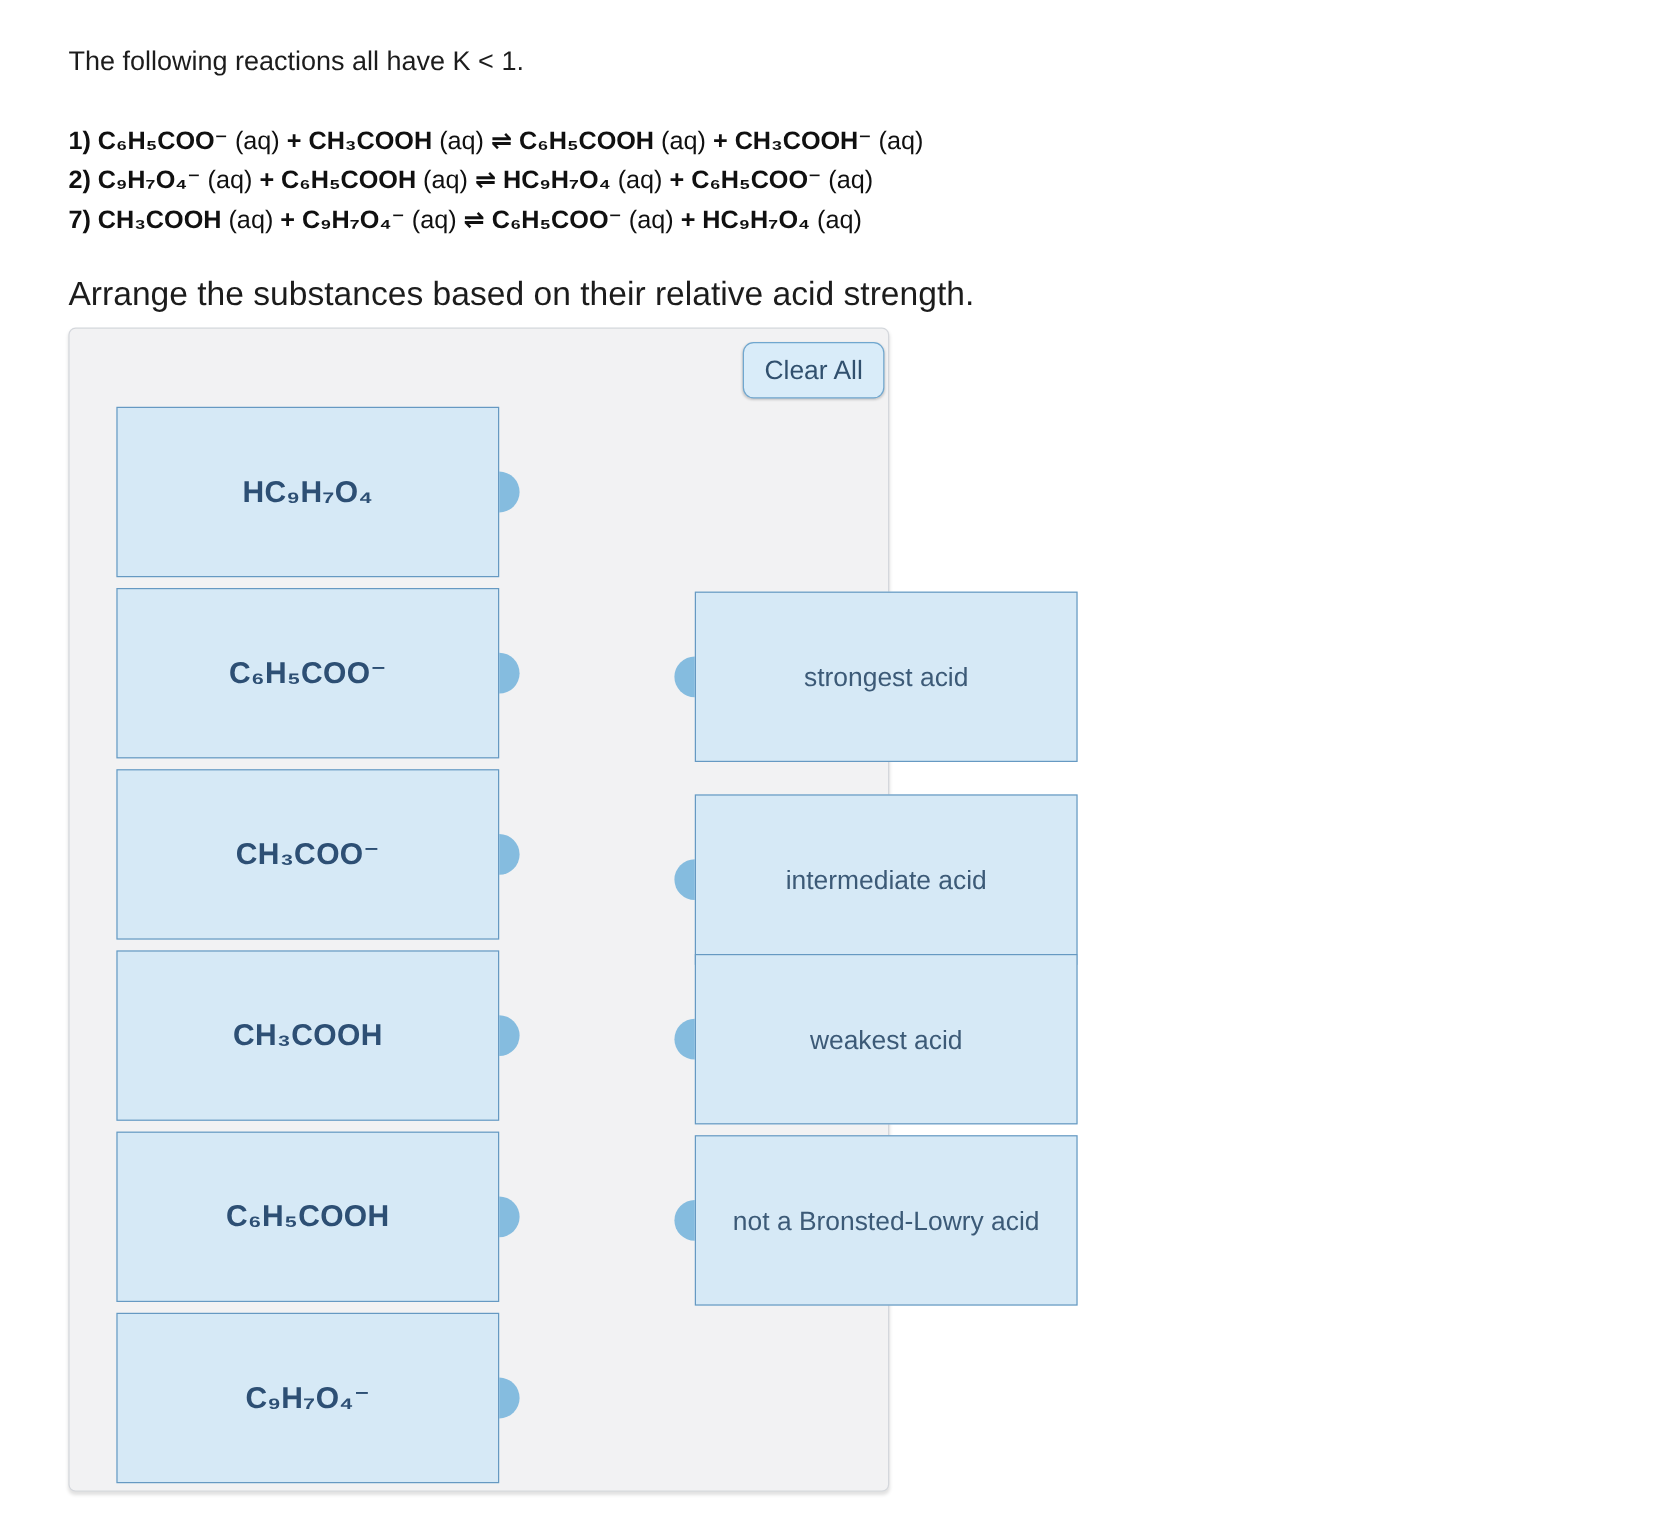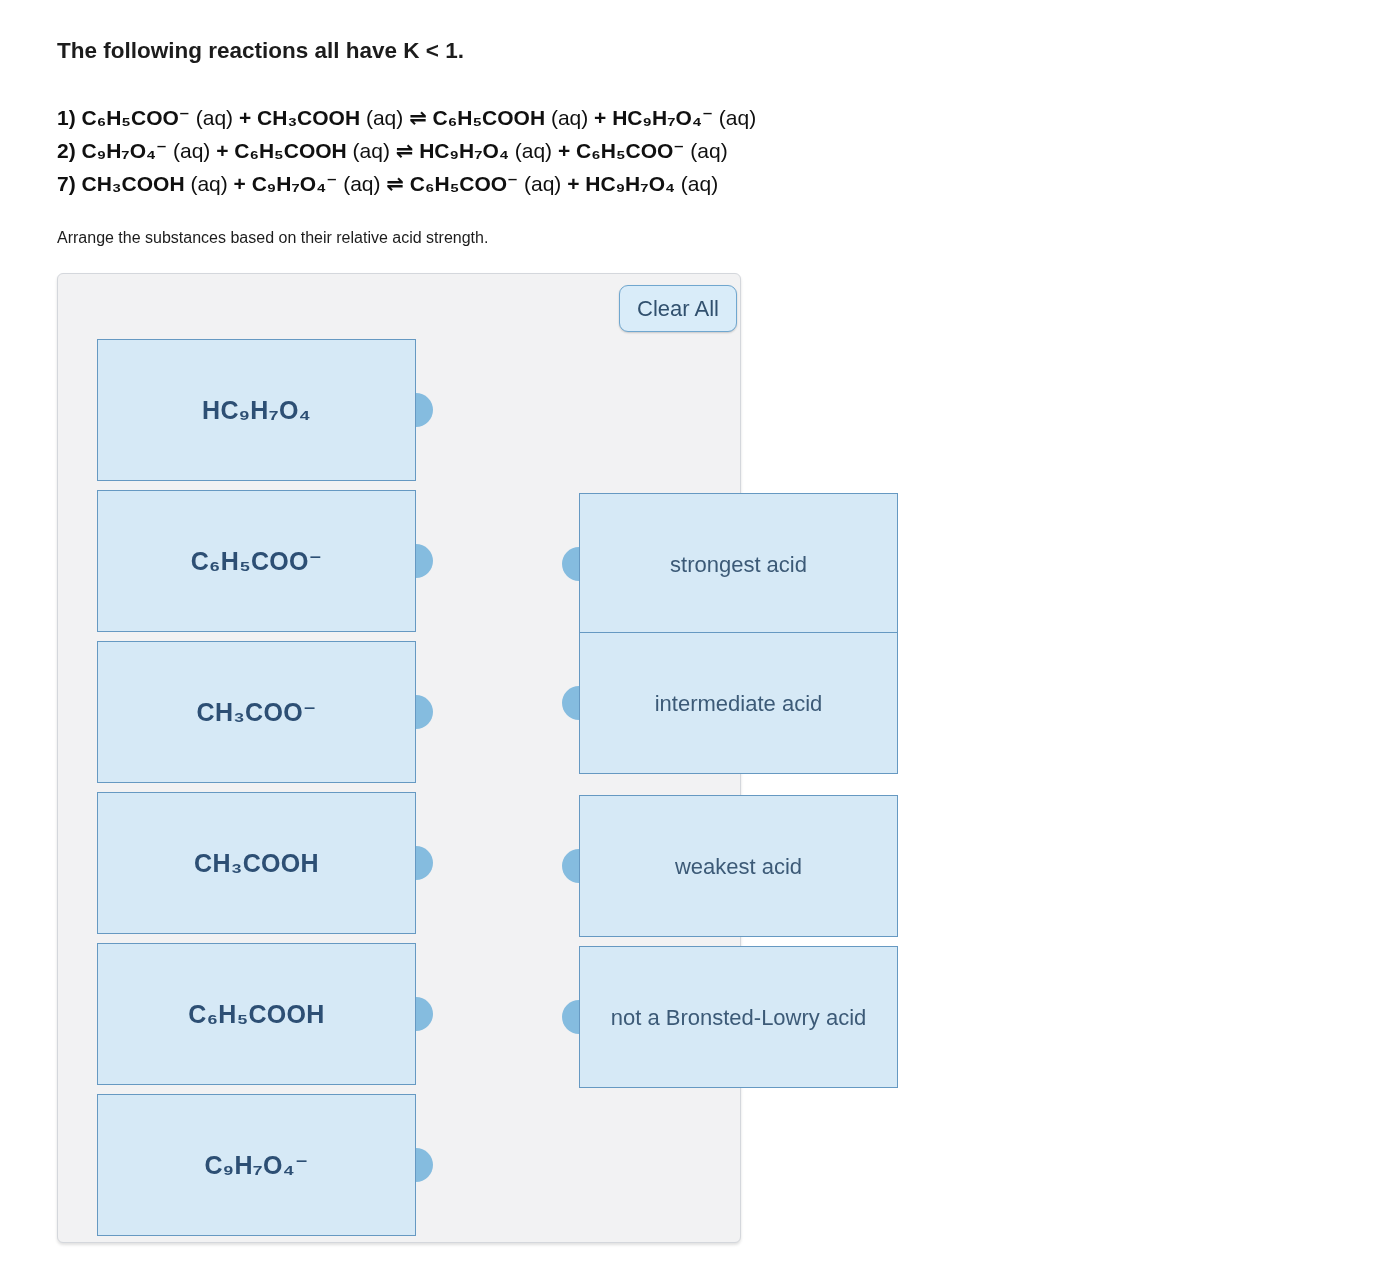--- a/index.html
+++ b/index.html
@@ -21,7 +21,7 @@
   }
   .heading{
     position:absolute;left:57px;top:38px;margin:0;
-    font-size:22.5px;color:#1c1c1c;font-weight:bold;
+    font-size:22.5px;color:#1c1c1c;
   }
   .reactions{
     position:absolute;left:57px;top:101px;

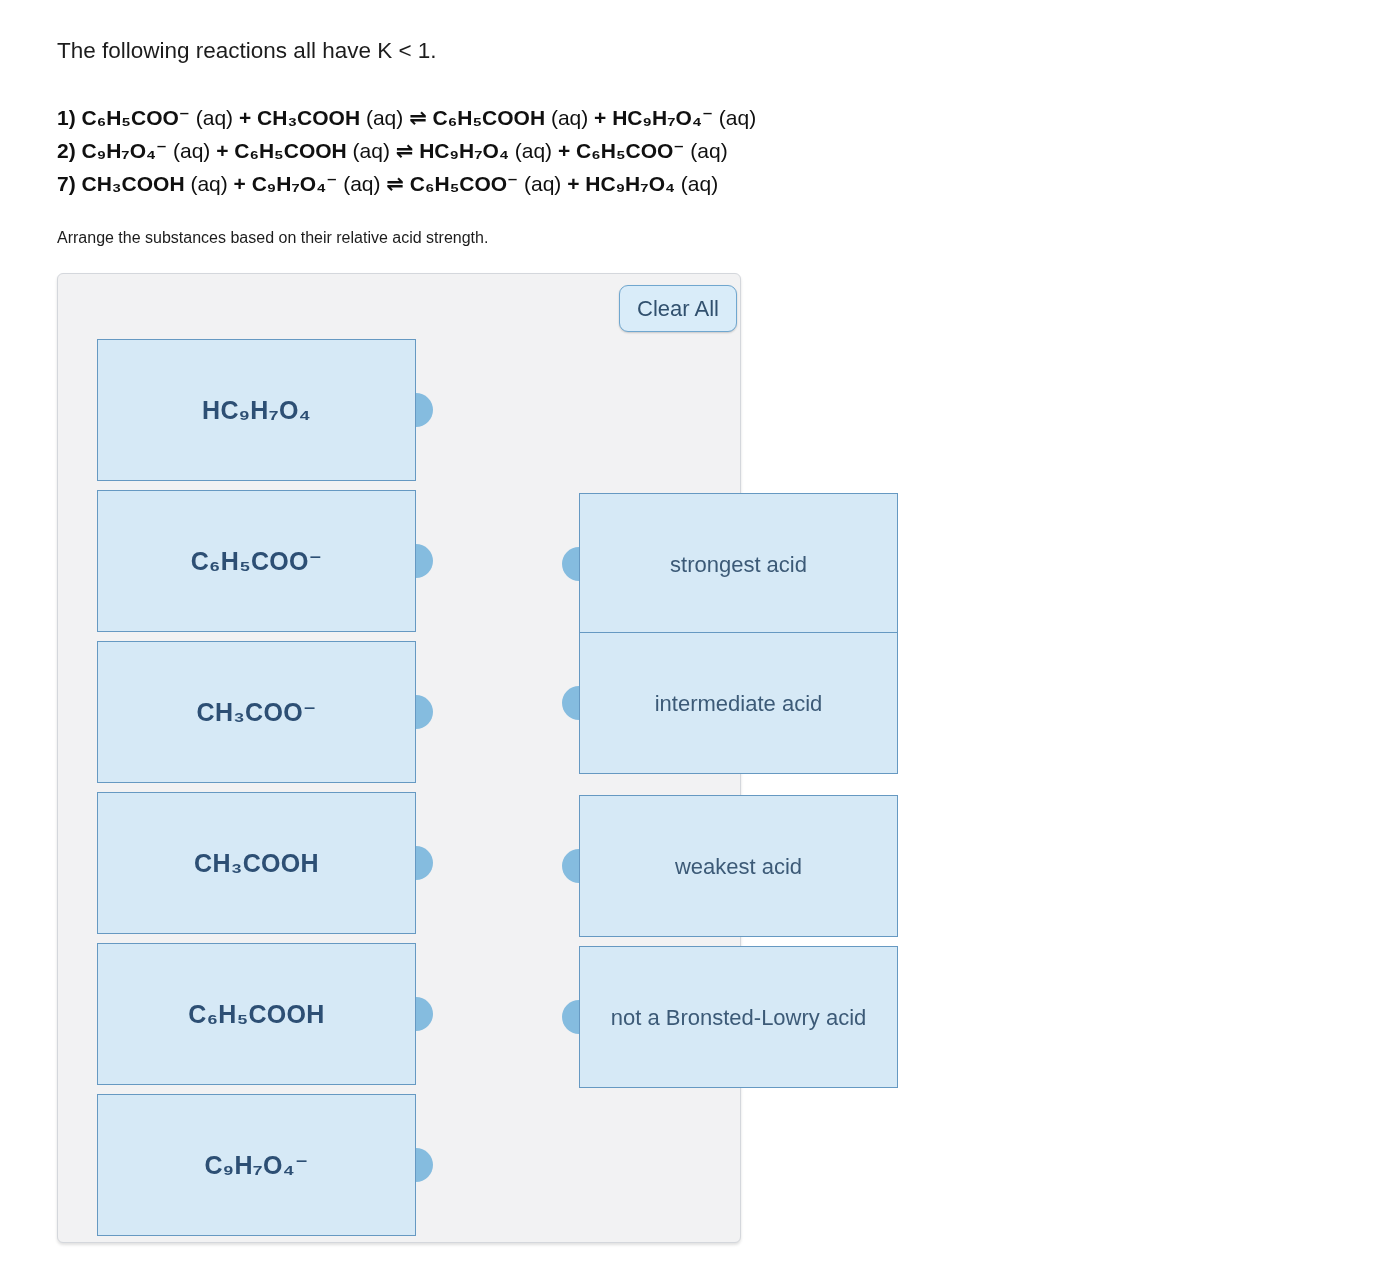--- a/index.html
+++ b/index.html
@@ -80,7 +80,7 @@
   <p class="heading">The following reactions all have K &lt; 1.</p>
 
   <div class="reactions">
-      <div class="reaction-line"><span>1) C₆H₅COO⁻ </span><span class="aq">(aq)</span><span> + CH₃COOH </span><span class="aq">(aq)</span><span> ⇌ C₆H₅COOH </span><span class="aq">(aq)</span><span> + HC₉H₇O₄⁻ </span><span class="aq">(aq)</span></div>
+      <div class="reaction-line"><span>1) C₆H₅COO⁻ </span><span class="aq">(aq)</span><span> + CH₃COOH </span><span class="aq">(aq)</span><span> ⇌ C₆H₅COOH </span><span class="aq">(aq)</span><span> + CH₃COOH⁻ </span><span class="aq">(aq)</span></div>
       <div class="reaction-line"><span>2) C₉H₇O₄⁻ </span><span class="aq">(aq)</span><span> + C₆H₅COOH </span><span class="aq">(aq)</span><span> ⇌ HC₉H₇O₄ </span><span class="aq">(aq)</span><span> + C₆H₅COO⁻ </span><span class="aq">(aq)</span></div>
       <div class="reaction-line"><span>7) CH₃COOH </span><span class="aq">(aq)</span><span> + C₉H₇O₄⁻ </span><span class="aq">(aq)</span><span> ⇌ C₆H₅COO⁻ </span><span class="aq">(aq)</span><span> + HC₉H₇O₄ </span><span class="aq">(aq)</span></div>
     </div>

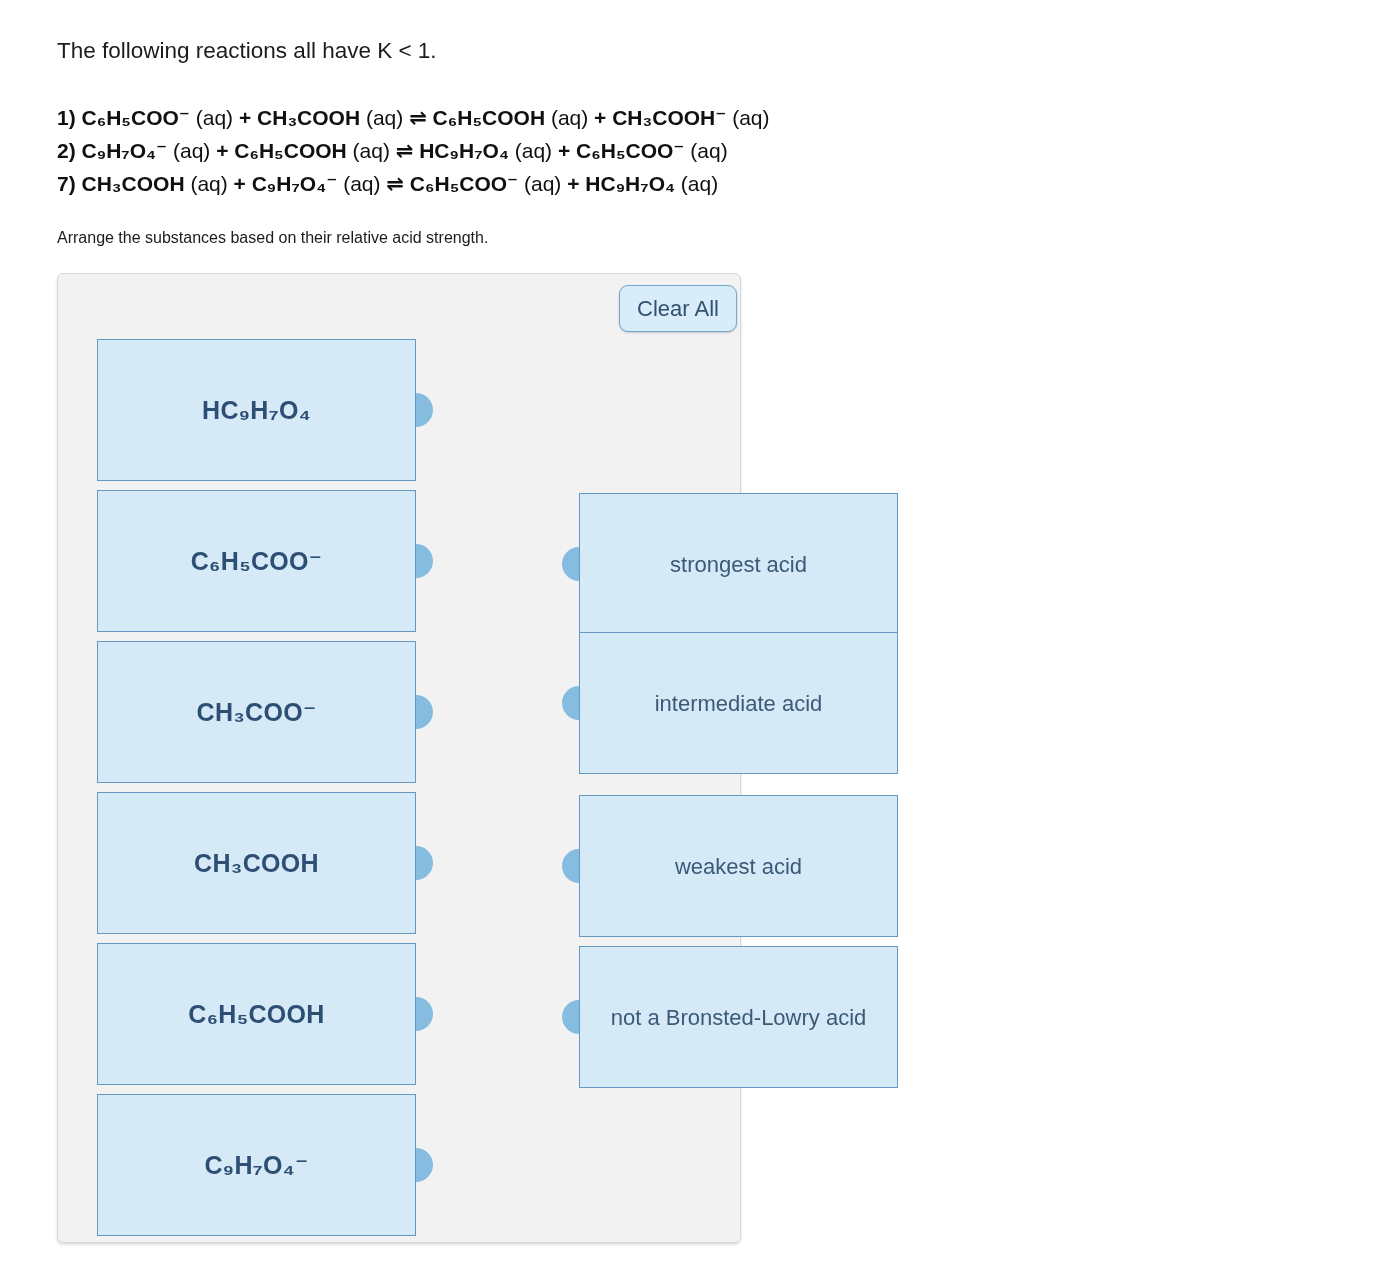--- a/index.html
+++ b/index.html
@@ -32,7 +32,7 @@
   .reaction-line .aq{font-weight:400;}
   .prompt{
     position:absolute;left:57px;top:229px;margin:0;
-    font-size:16px;color:#1c1c1c;
+    font-size:28px;color:#1c1c1c;
   }
   .panel{
     position:absolute;left:57px;top:273px;width:684px;height:970px;

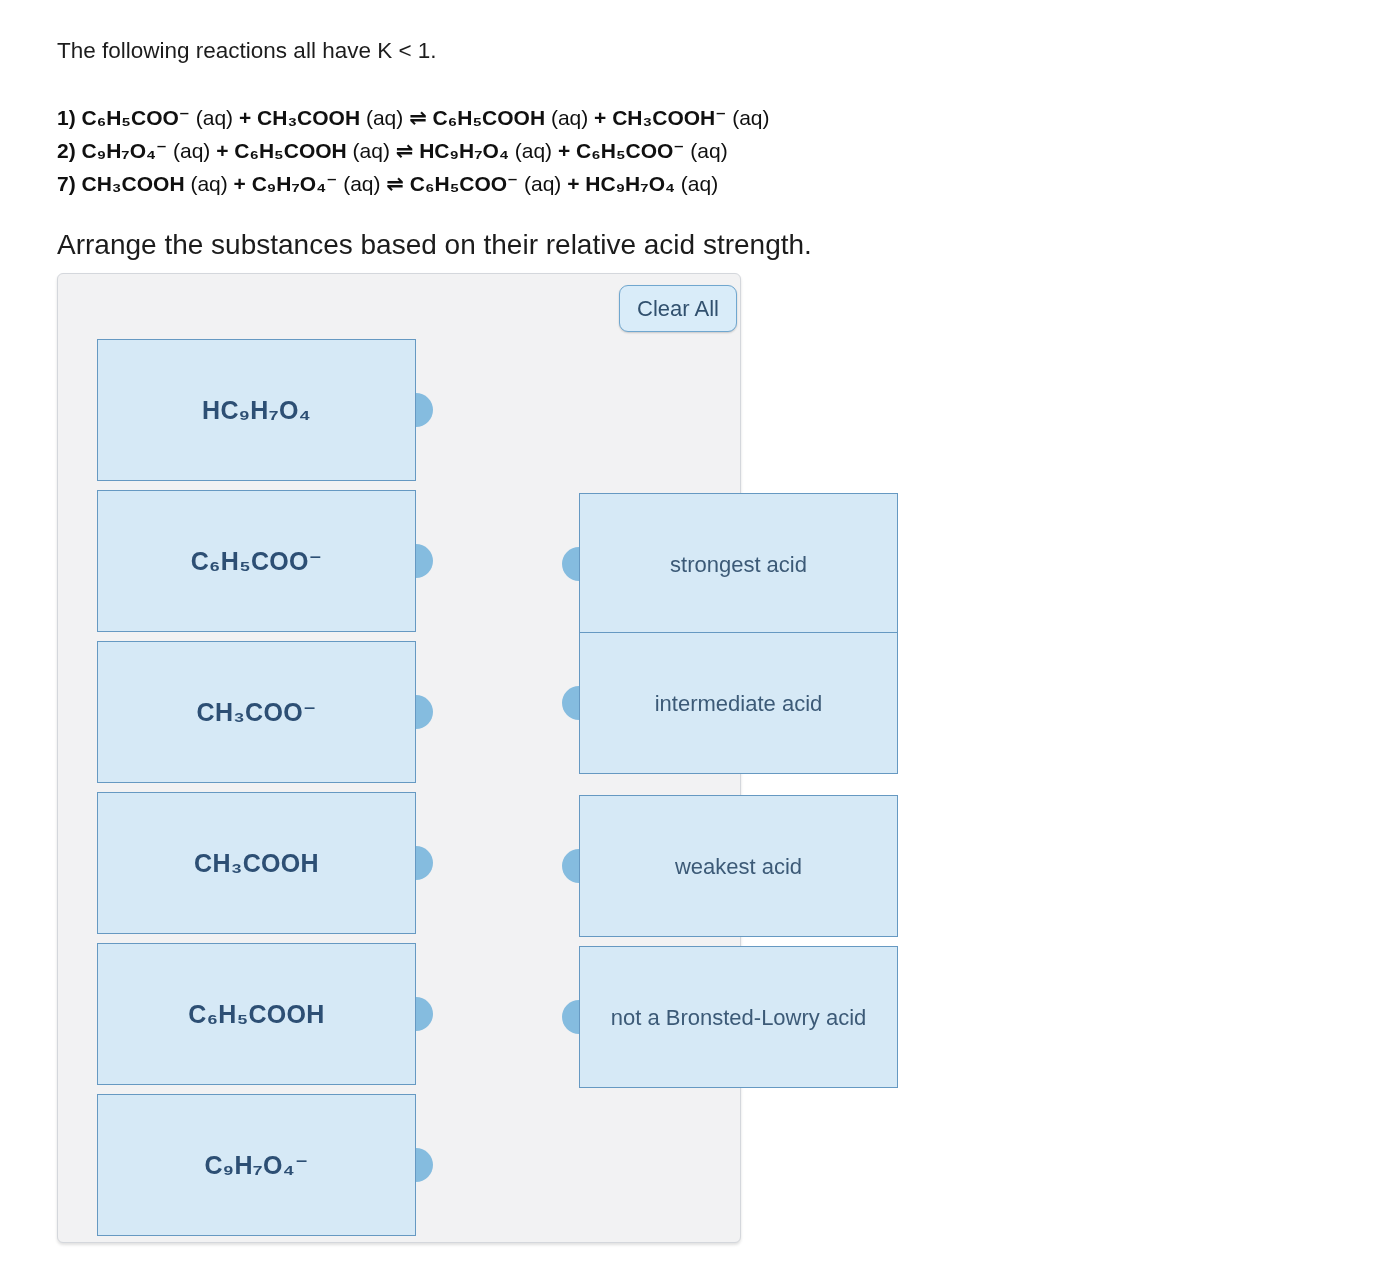--- a/index.html
+++ b/index.html
@@ -118,7 +118,7 @@
         <span class="target-label">strongest acid</span>
         <span class="dot dot-left"></span>
       </div>
-      <div class="target" style="top: 358px;">
+      <div class="target" style="top: 388px;">
         <span class="target-label">intermediate acid</span>
         <span class="dot dot-left"></span>
       </div>

